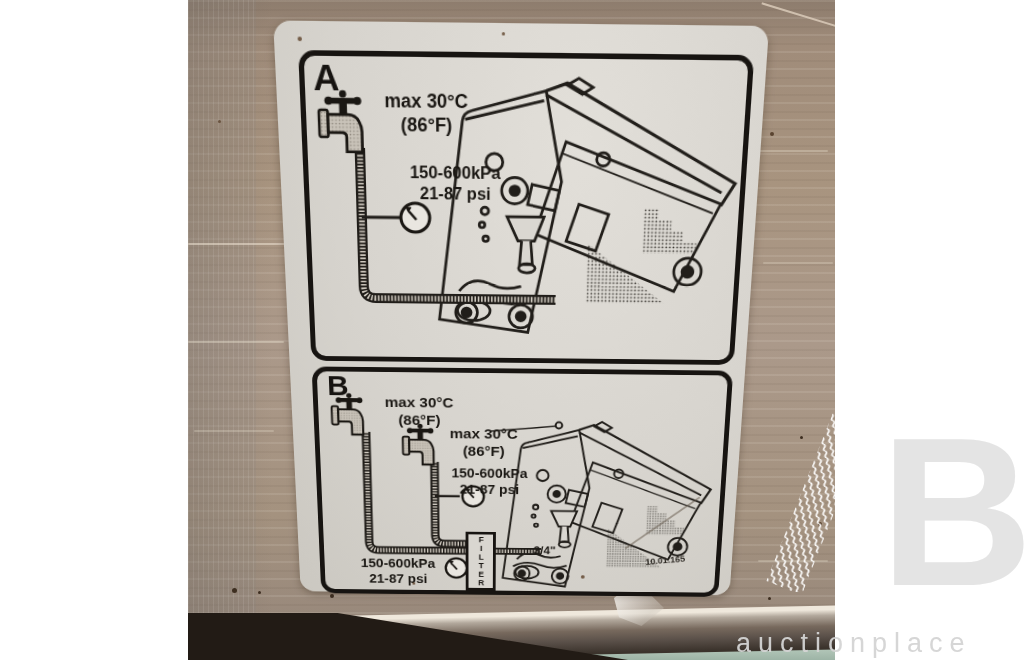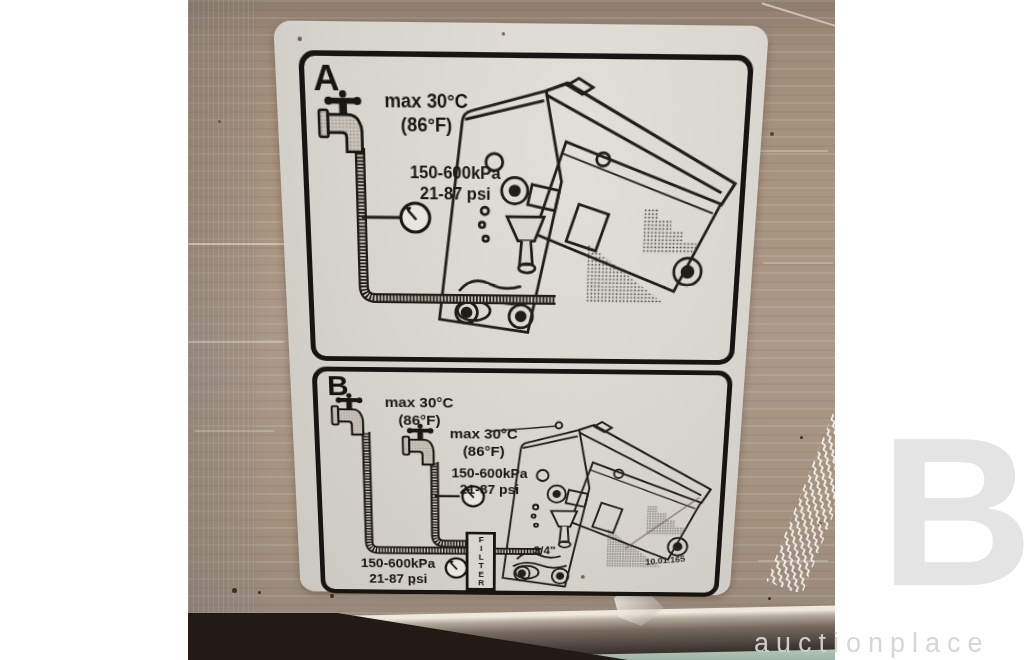--- a/index.html
+++ b/index.html
@@ -64,7 +64,7 @@
   .watermark{position:absolute;left:0;top:0;width:1024px;height:660px;z-index:10;pointer-events:none;}
   .wm-b{position:absolute;left:880px;top:406px;font-size:212px;line-height:1;font-weight:700;color:rgba(227,227,227,.95);}
   .wm-brand{position:absolute;left:748px;top:581px;font-size:62px;font-weight:700;letter-spacing:-2px;color:rgba(220,220,220,.95);}
-  .wm-tag{position:absolute;left:754px;top:628px;font-size:27px;font-weight:400;letter-spacing:7px;color:rgba(212,212,212,.95);}
+  .wm-tag{position:absolute;left:736px;top:628px;font-size:27px;font-weight:400;letter-spacing:7px;color:rgba(212,212,212,.95);}
   .wm-a{position:absolute;left:766px;top:392px;}
 </style>
 </head>

